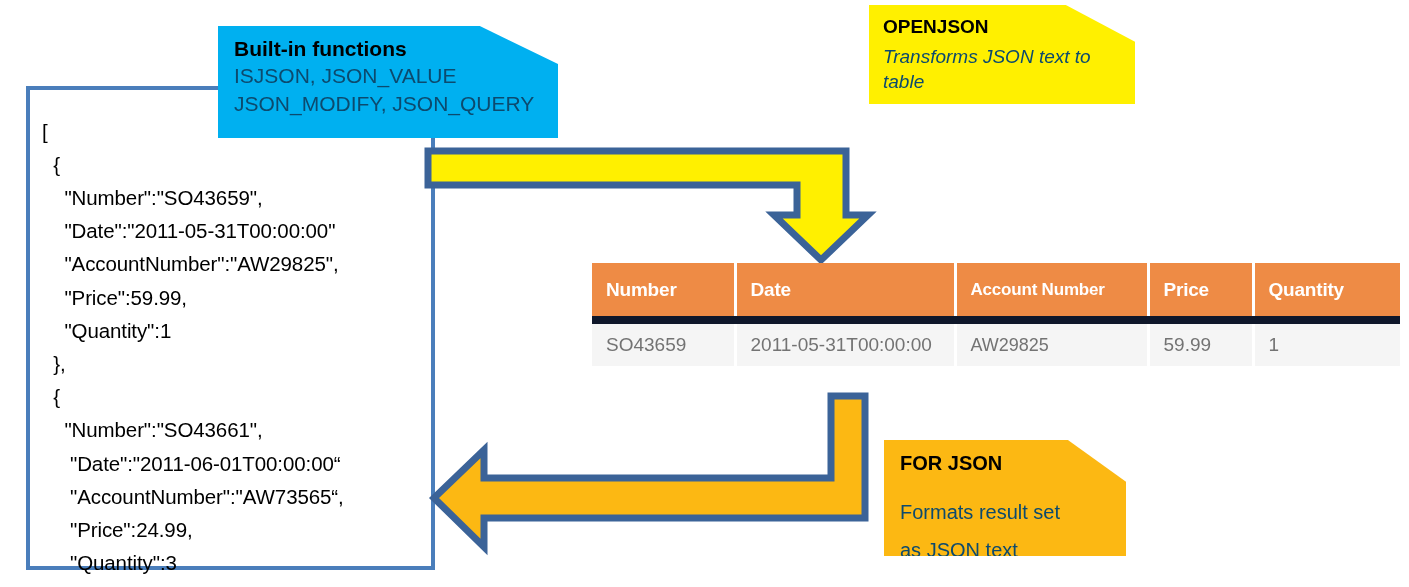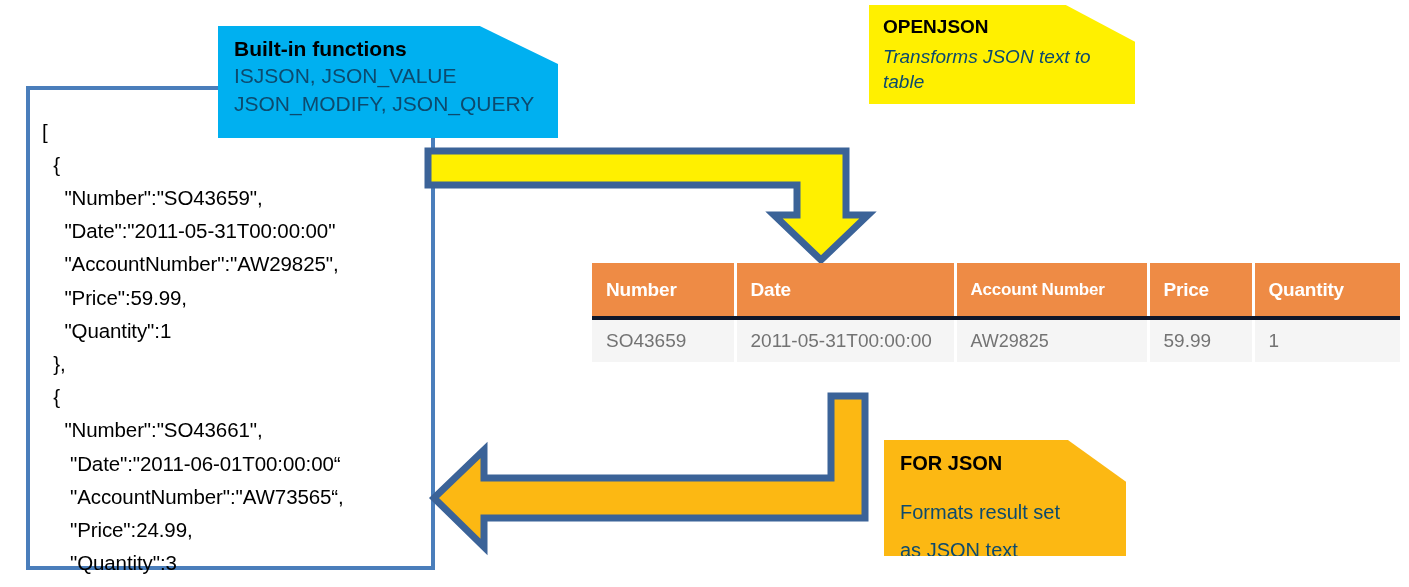--- a/index.html
+++ b/index.html
@@ -146,7 +146,7 @@
     height: 53px;
     padding: 0 0 0 14px;
     border-right: 3px solid #ffffff;
-    border-bottom: 4px solid #0f172a;
+    border-bottom: 8px solid #0f172a;
     letter-spacing: -0.2px;
     white-space: nowrap;
   }

